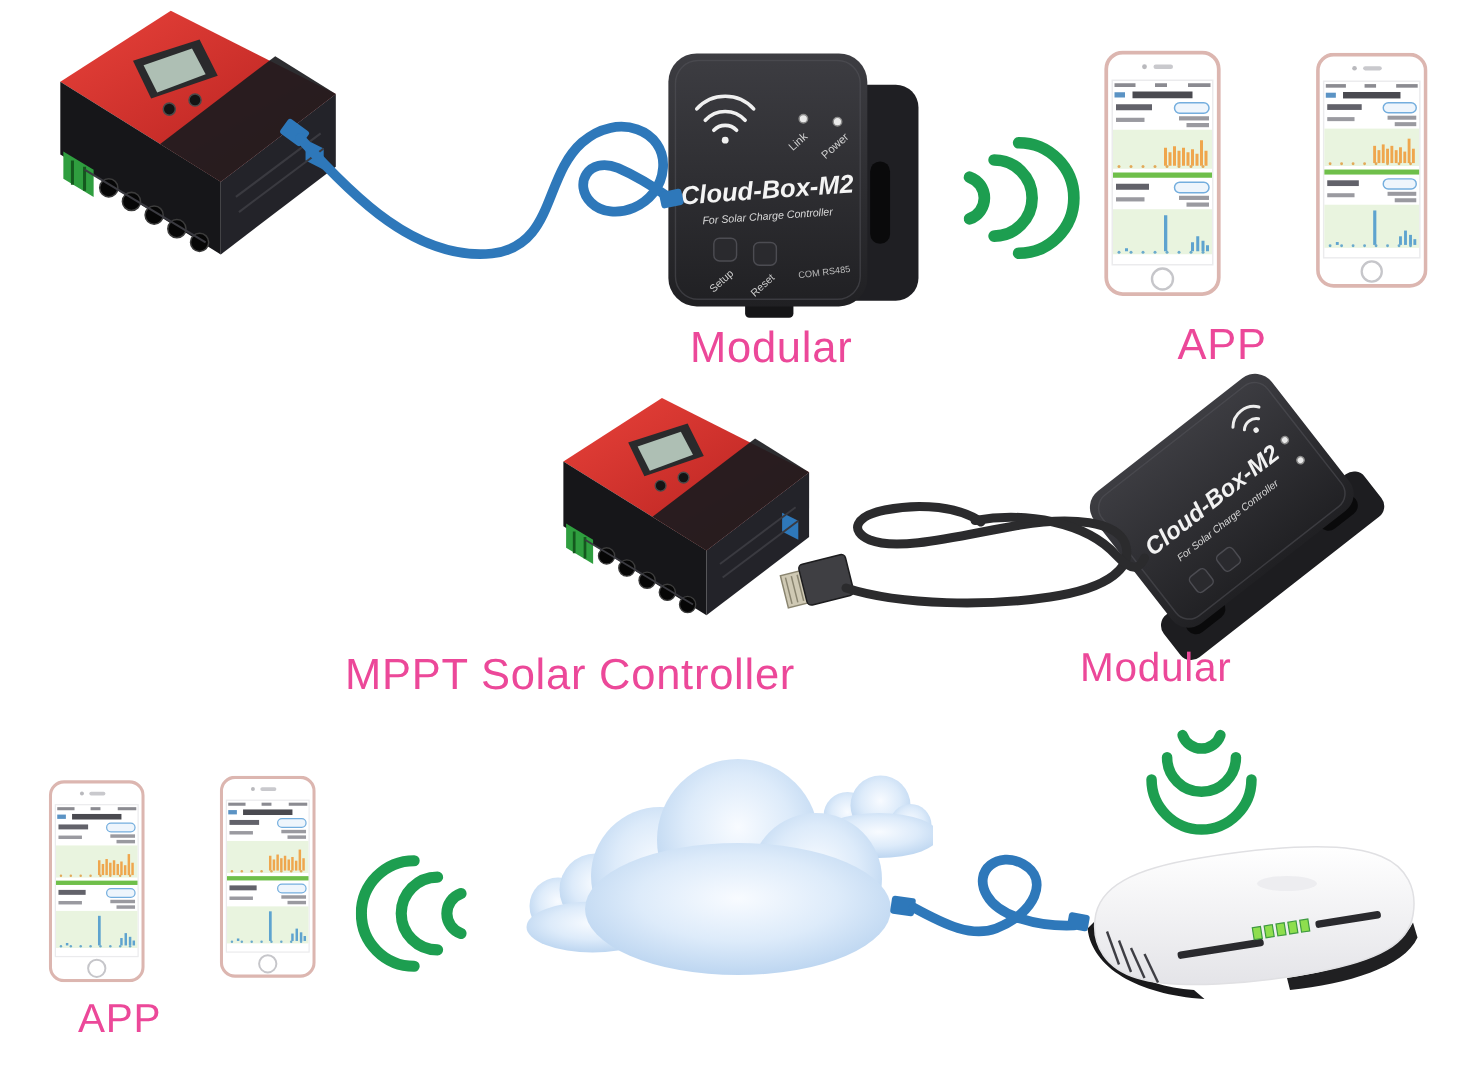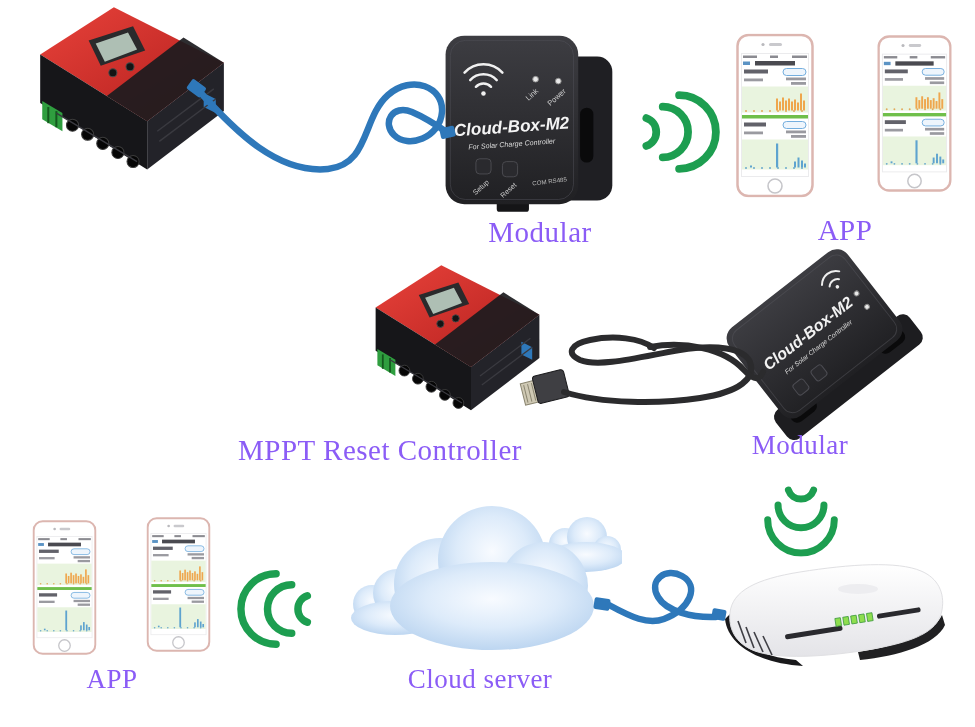--- a/index.html
+++ b/index.html
@@ -6,7 +6,7 @@
   .canvas{position:relative;width:975px;height:727px;background:#ffffff;overflow:hidden;
           font-family:"Liberation Sans",sans-serif;}
   .dev{position:absolute;}
-  .lbl{position:absolute;color:#8b5cf6;text-align:center;font-family:Liberation Serif, serif;
+  .lbl{position:absolute;color:#ec4899;text-align:left;font-family:Liberation Sans, sans-serif;
        font-weight:400;letter-spacing:.5px;white-space:nowrap;}
   .lbl-lg{font-size:29px;}
   .lbl-md{font-size:27px;}

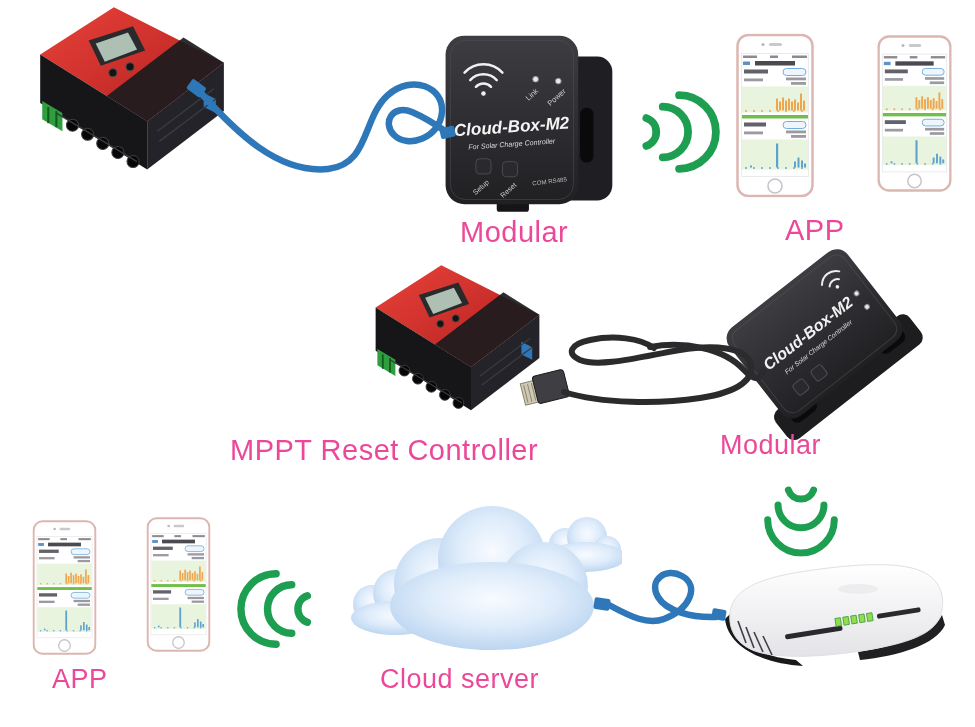--- a/index.html
+++ b/index.html
@@ -323,7 +323,7 @@
 
   <div class="lbl lbl-lg" style="left:460px;top:216px;width:160px">Modular</div>
   <div class="lbl lbl-lg" style="left:785px;top:214px;width:120px">APP</div>
-  <div class="lbl lbl-lg" style="left:230px;top:434px;width:300px">MPPT Reset Controller</div>
+  <div class="lbl lbl-lg" style="left:230px;top:434px;width:300px">MPPT Solar Controller</div>
   <div class="lbl lbl-md" style="left:720px;top:430px;width:160px">Modular</div>
   <div class="lbl lbl-md" style="left:52px;top:664px;width:120px">APP</div>
   <div class="lbl lbl-md" style="left:380px;top:664px;width:200px">Cloud server</div>

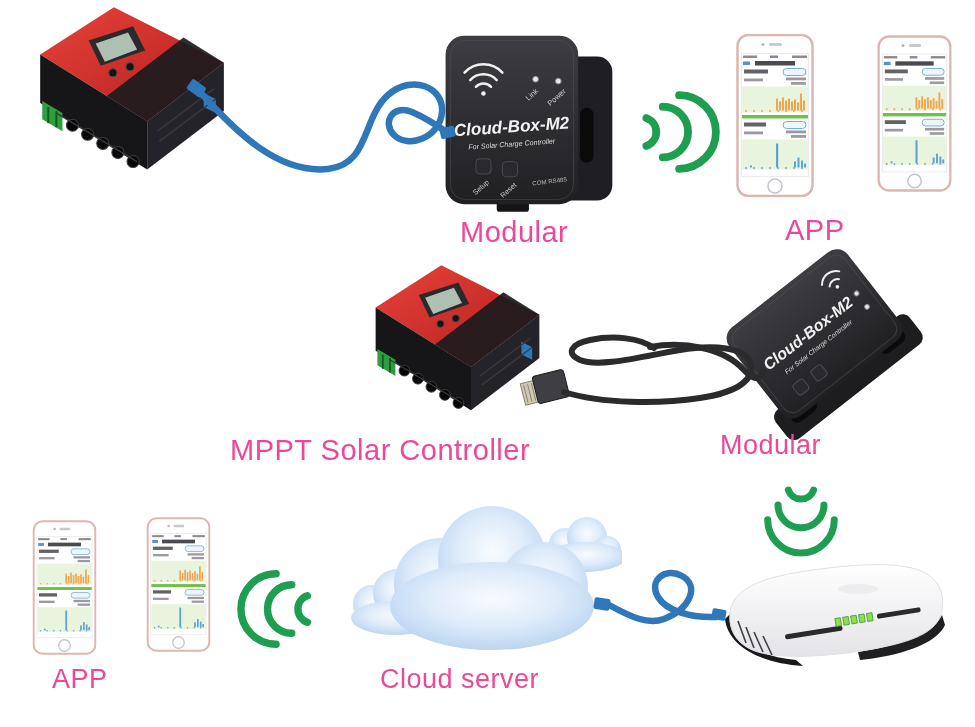--- a/index.html
+++ b/index.html
@@ -326,7 +326,6 @@
   <div class="lbl lbl-lg" style="left:230px;top:434px;width:300px">MPPT Solar Controller</div>
   <div class="lbl lbl-md" style="left:720px;top:430px;width:160px">Modular</div>
   <div class="lbl lbl-md" style="left:52px;top:664px;width:120px">APP</div>
-  <div class="lbl lbl-md" style="left:380px;top:664px;width:200px">Cloud server</div>
 
 </div>
 

